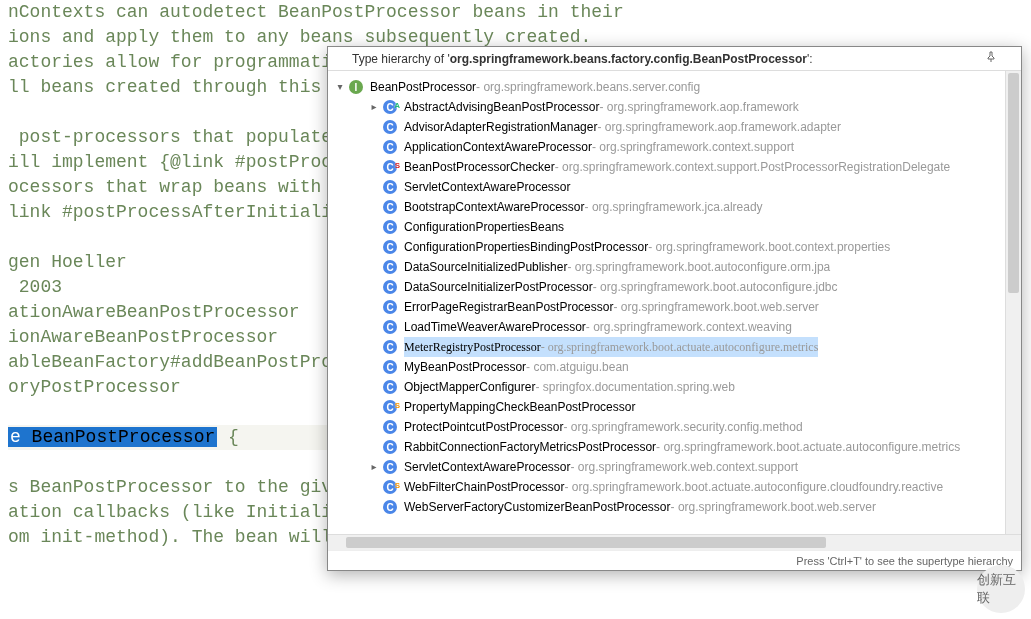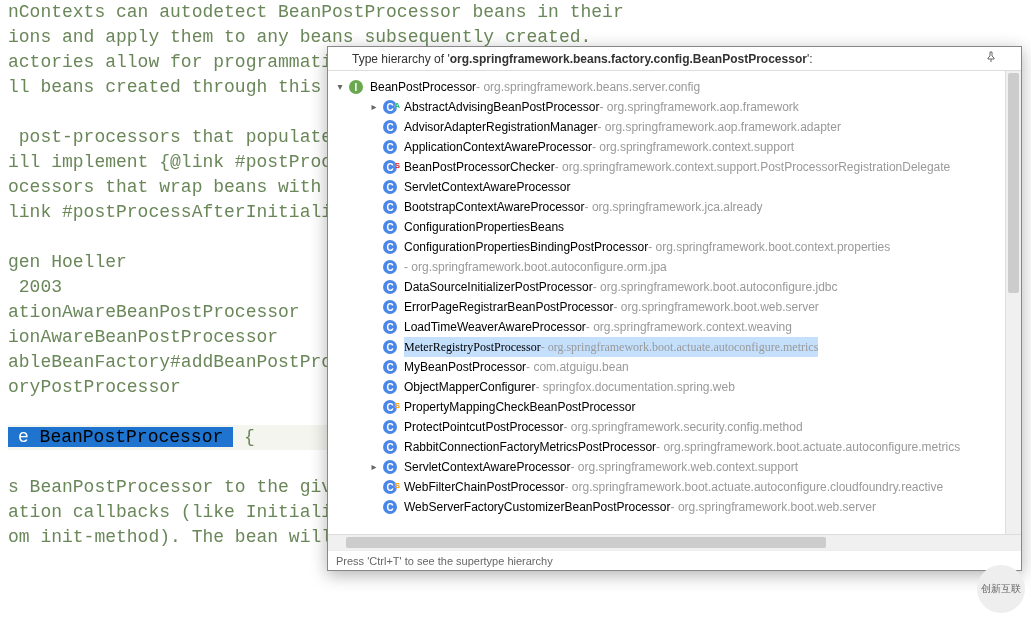--- a/index.html
+++ b/index.html
@@ -298,6 +298,7 @@
               <text x="8" y="12" text-anchor="middle">C</text>
             </svg>
           </span>
+    <span class="name">DataSourceInitializedPublisher</span>
     <span class="pkg"> - org.springframework.boot.autoconfigure.orm.jpa</span>
   </div>
         <div class="node child">

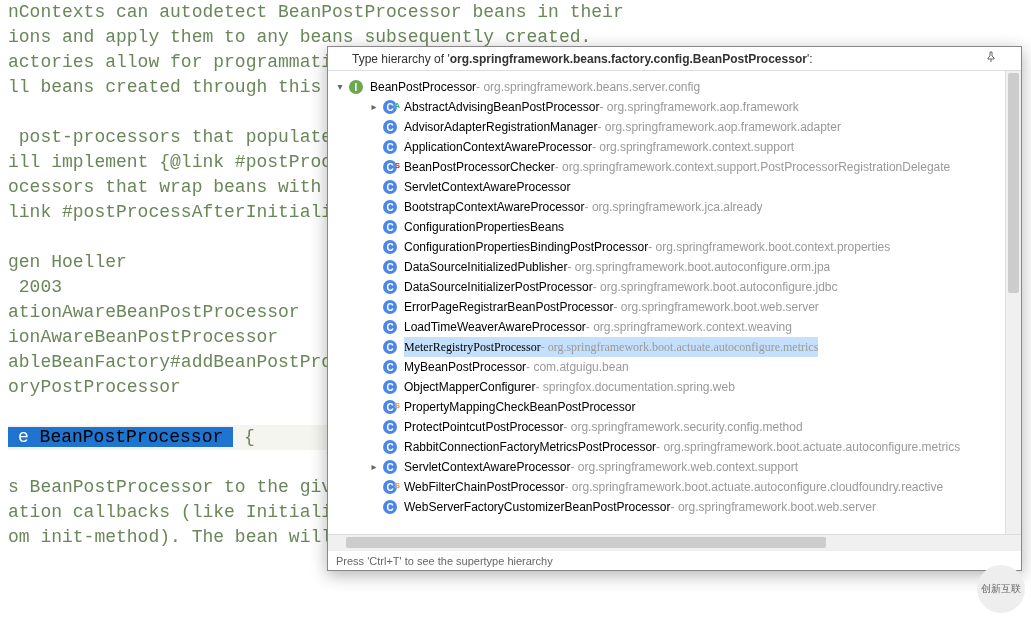--- a/index.html
+++ b/index.html
@@ -27,7 +27,7 @@
     .highlighted-decl {
       background: #1e74ce;
       color: #fff;
-      padding: 0 10px;
+      padding: 0 2px;
       font-family: Liberation Mono, monospace;
     }
     .curline { background: #f5f5f0; display: inline-block; width: 1000px; }

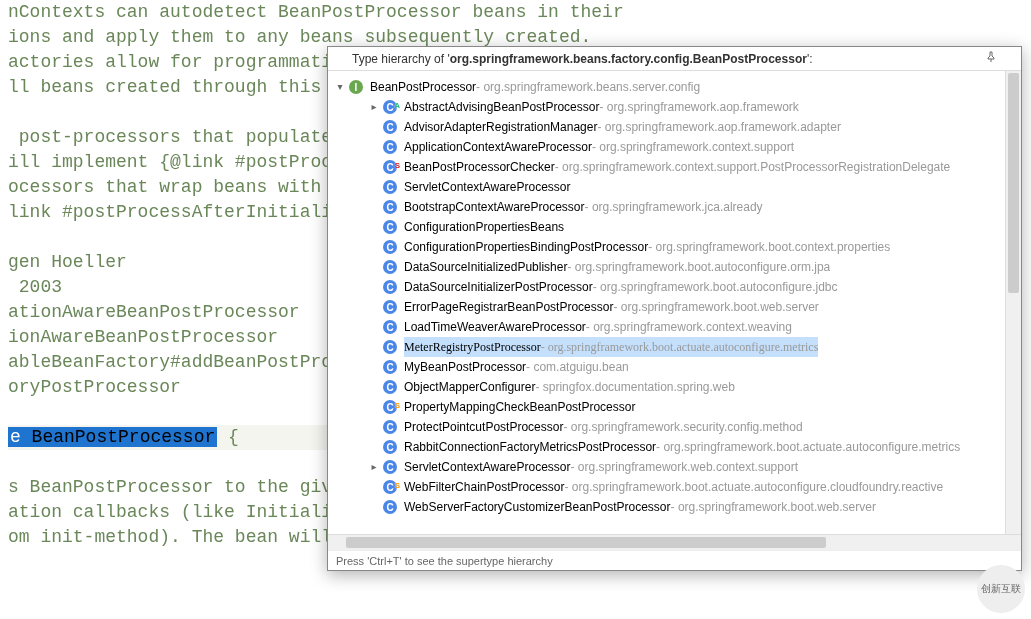--- a/index.html
+++ b/index.html
@@ -133,7 +133,7 @@
     .popup-footer {
       height: 20px; line-height: 20px;
       padding: 0 8px;
-      text-align: left;
+      text-align: right;
       font-size: 11px;
       color: #666;
       border-top: 1px solid #eee;

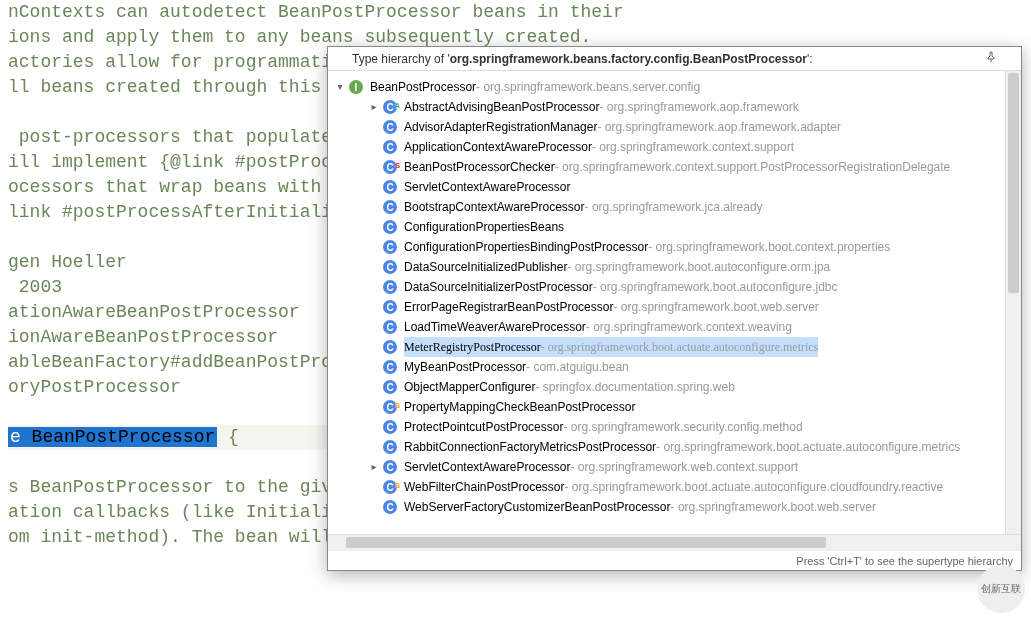--- a/index.html
+++ b/index.html
@@ -146,7 +146,7 @@
       border-radius: 50%;
       background: #eee;
       display:flex; align-items:center; justify-content:center;
-      font-size:10px; color:#666;
+      font-size:13px; color:#666;
       font-family: Arial;
       margin-left: 10px;
     }

